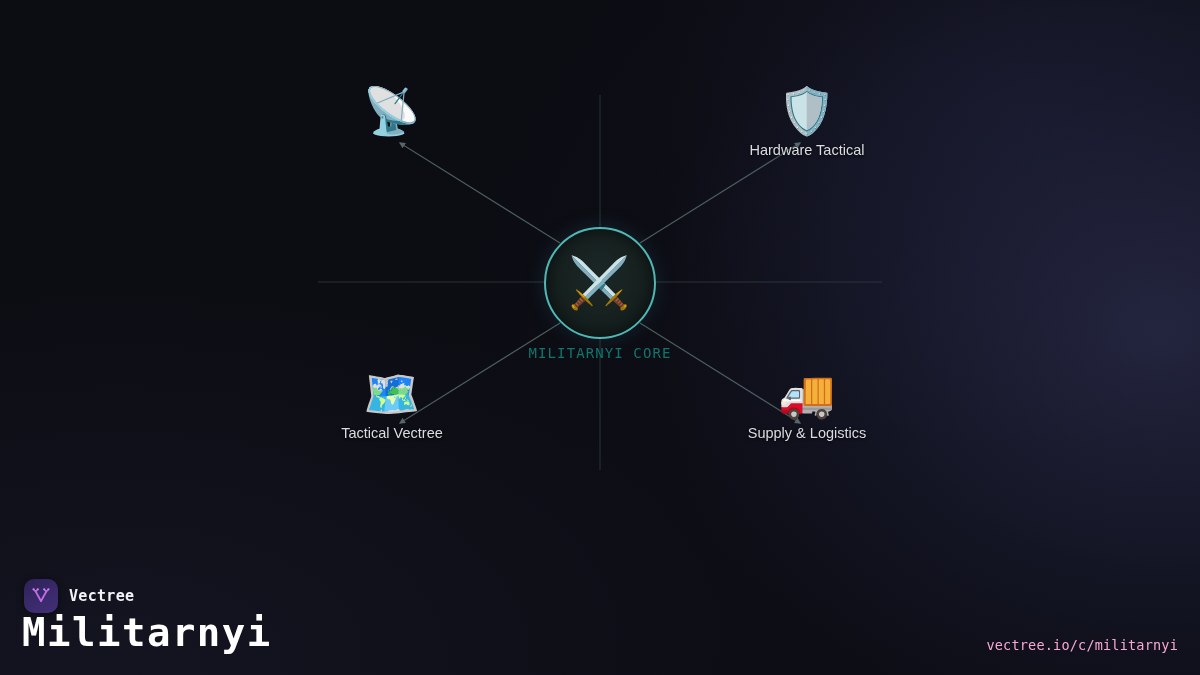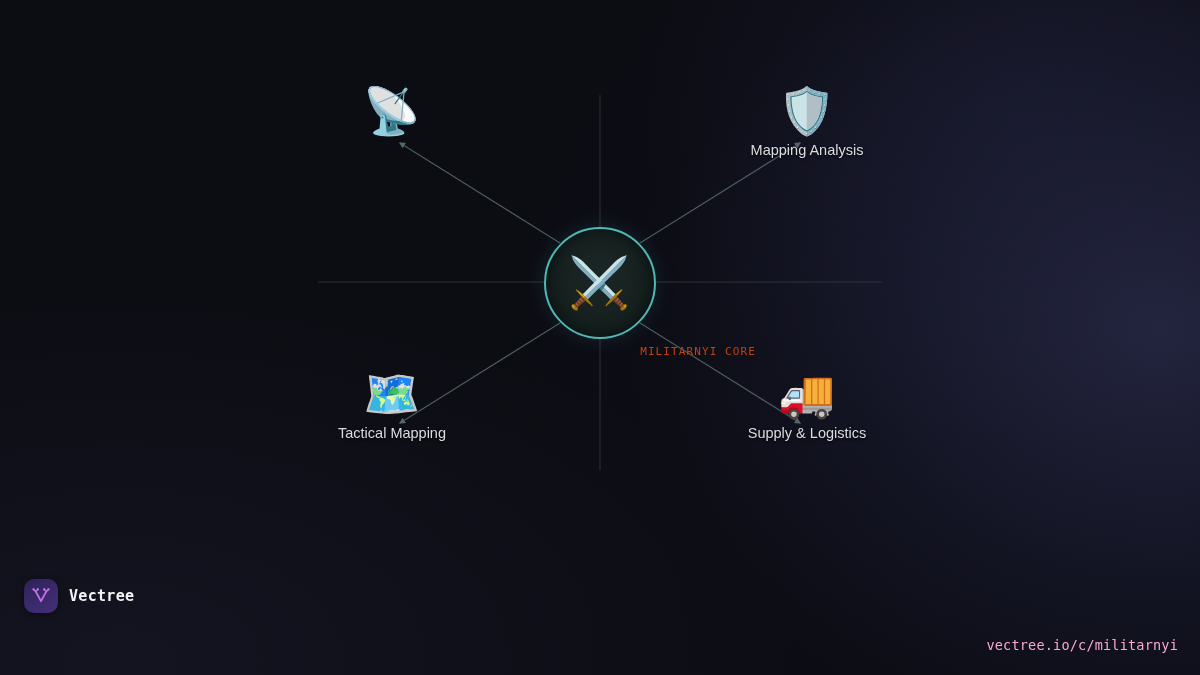--- a/index.html
+++ b/index.html
@@ -134,7 +134,7 @@
 
   <div class="node leaf" id="node-hardware-analysis" style="left:677px; top:88px;">
     <span class="emoji">🛡️</span>
-    <span class="nlabel">Mapping Analysis</span>
+    <span class="nlabel">Hardware Tactical</span>
   </div>
 
   <div class="node leaf" id="node-tactical-mapping" style="left:262px; top:371px;">

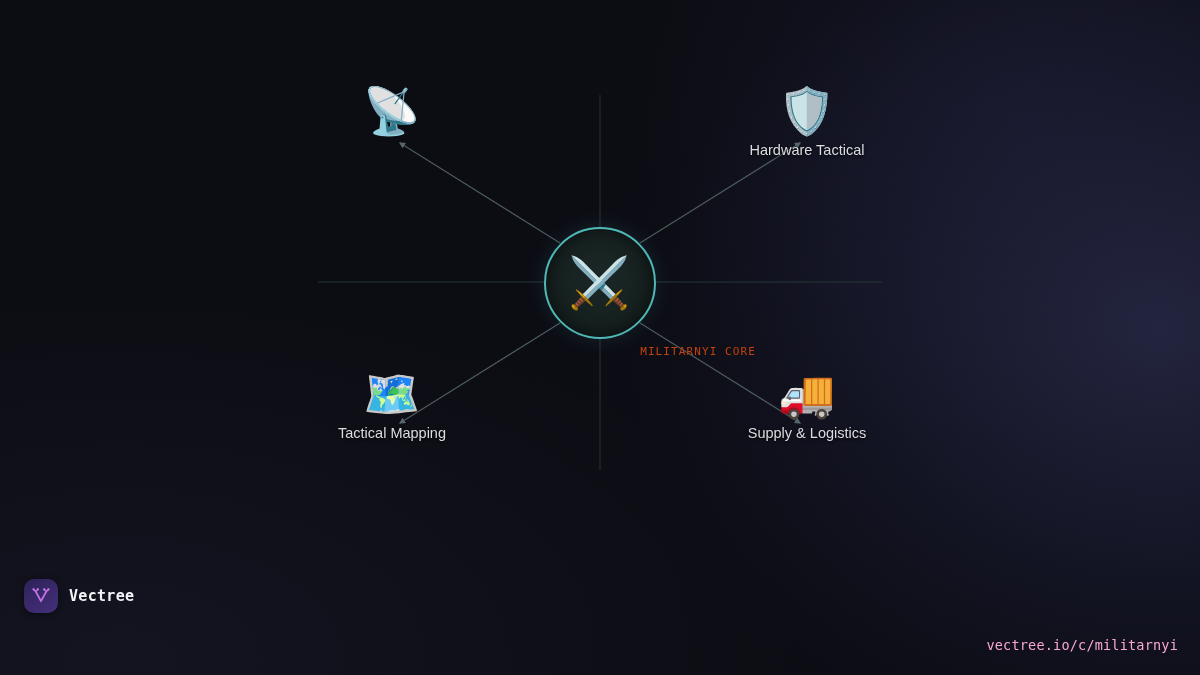--- a/index.html
+++ b/index.html
@@ -60,10 +60,10 @@
     position:absolute;
     left:444px; top:345px;
     width:312px;
-    text-align:right;
-    color:#c2410c;
+    text-align:center;
+    color:#0f766e;
     font-family:"DejaVu Sans Mono", monospace;
-    font-size:11px;
+    font-size:14px;
     letter-spacing:1.1px;
     white-space:nowrap;
   }

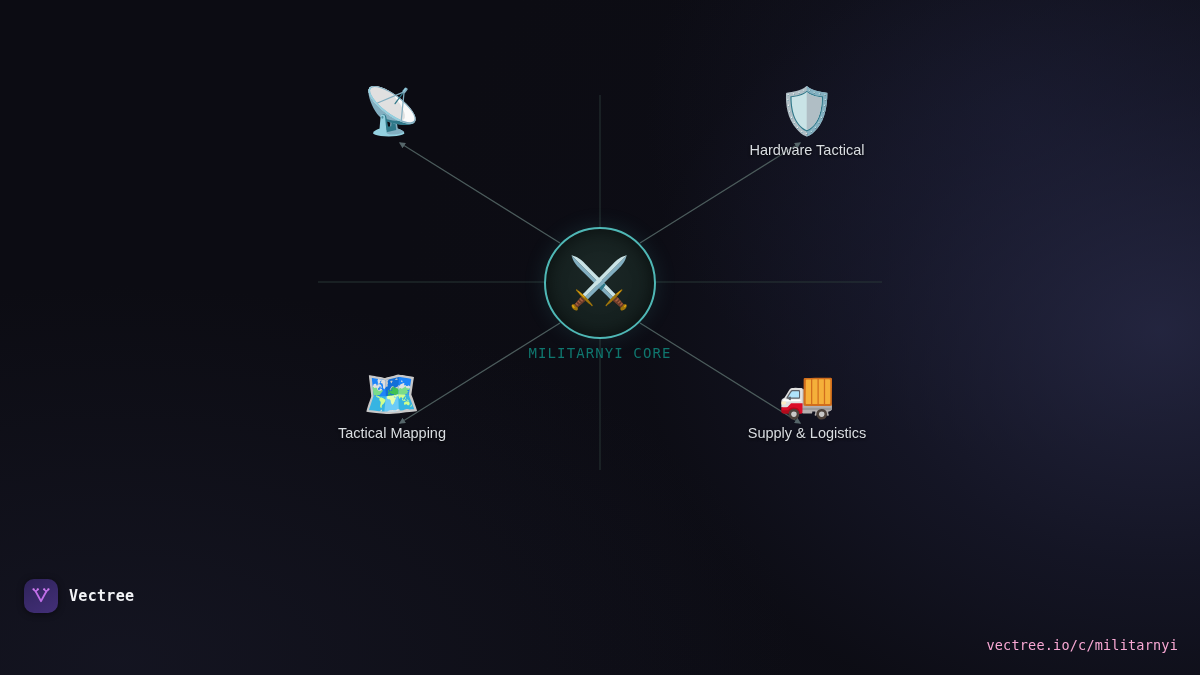--- a/index.html
+++ b/index.html
@@ -139,7 +139,7 @@
 
   <div class="node leaf" id="node-tactical-mapping" style="left:262px; top:371px;">
     <span class="emoji">🗺️</span>
-    <span class="nlabel">Tactical Mapping</span>
+    <span class="nlabel">Tactical Vectree</span>
   </div>
 
   <div class="node leaf" id="node-supply-logistics" style="left:677px; top:371px;">

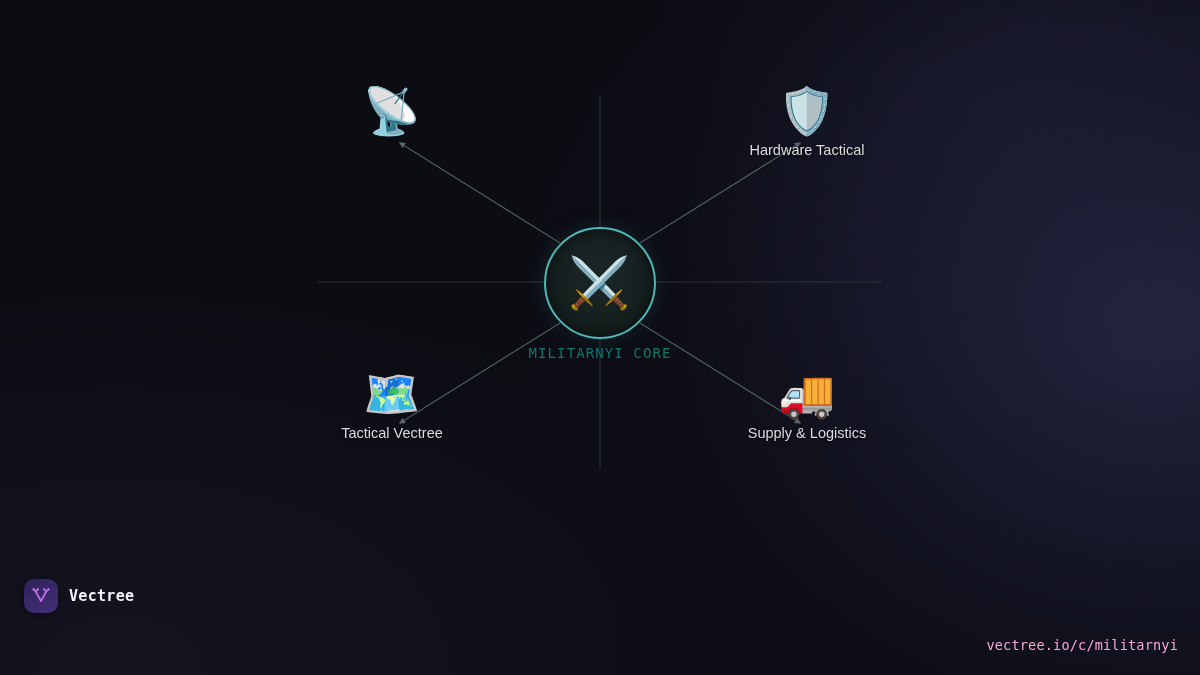--- a/index.html
+++ b/index.html
@@ -173,6 +173,7 @@
     <span id="brand-name">Vectree</span>
   </div>
 
+  <div id="page-title">Militarnyi</div>
 
   <div id="footer-url">vectree.io/c/militarnyi</div>
 

